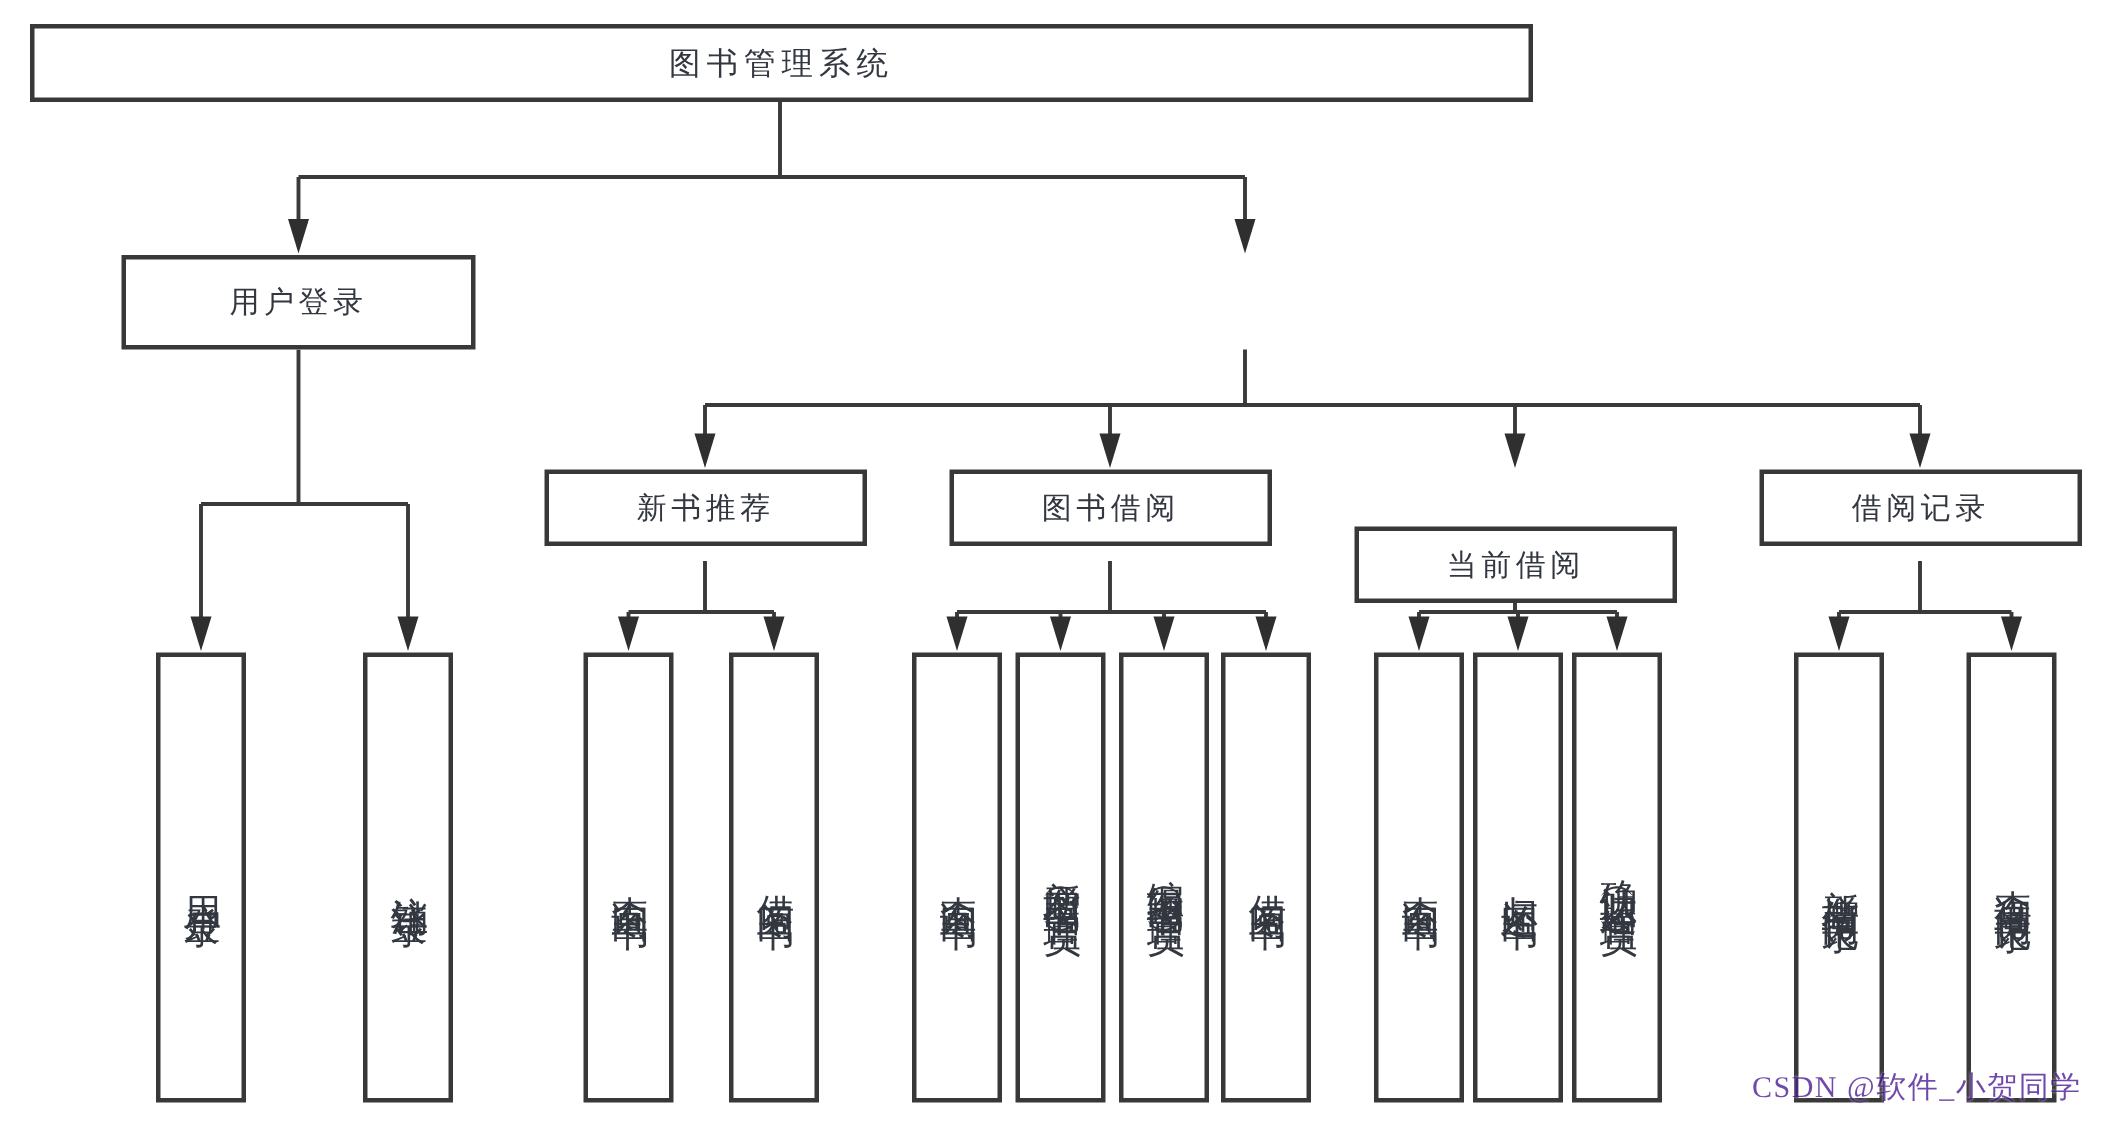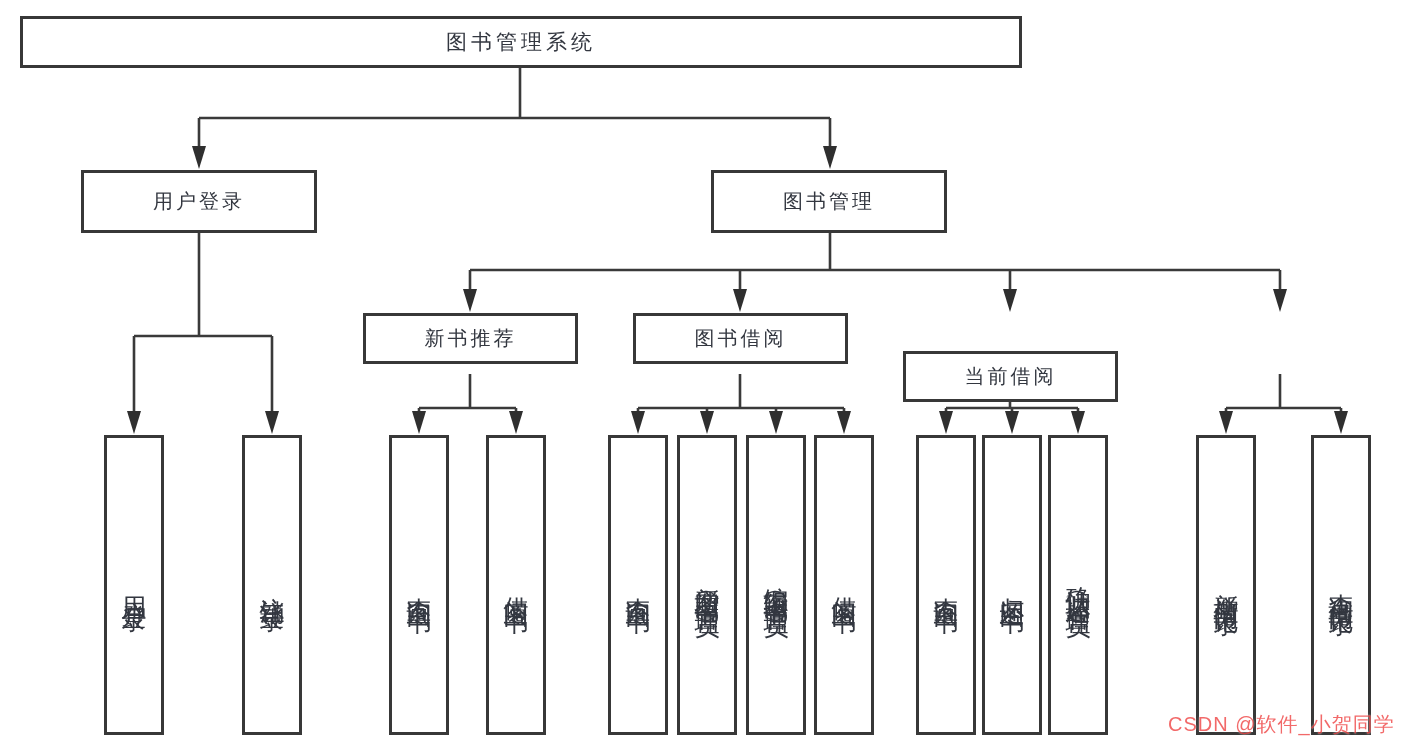--- a/index.html
+++ b/index.html
@@ -148,9 +148,6 @@
   <div class="box l2-box" style="left:81px;">
     <span>用户登录</span>
   </div>
-  <div class="box l2-box" style="left:711px;">
-    <span>图书管理</span>
-  </div>
 
   <div class="box l3-box" style="left:363px;">
     <span>新书推荐</span>

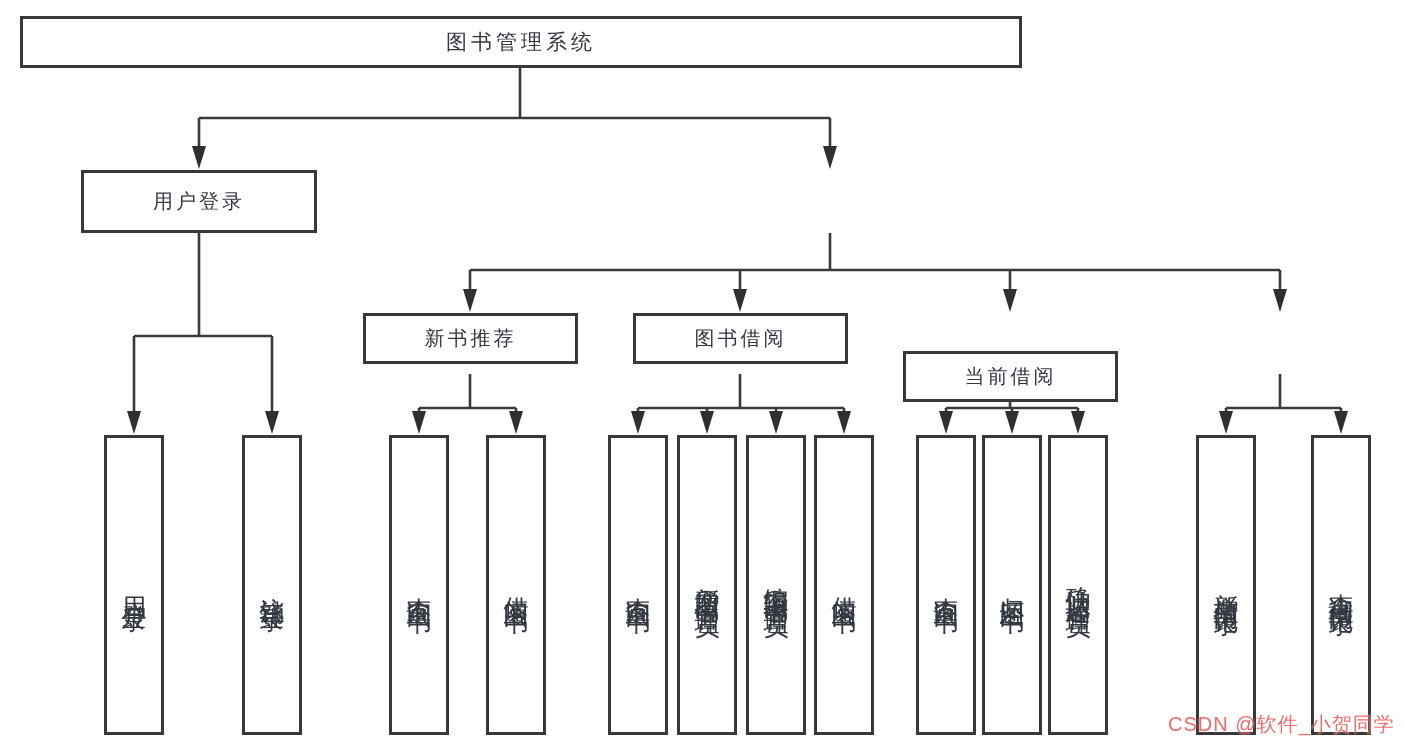--- a/index.html
+++ b/index.html
@@ -158,6 +158,9 @@
   <div class="box l3-box" style="left:903px;margin-top:38px;">
     <span>当前借阅</span>
   </div>
+  <div class="box l3-box" style="left:1173px;">
+    <span>借阅记录</span>
+  </div>
 
   <div class="box leaf-box" style="left:104px;">
     <span class="vtext">用户登录</span>

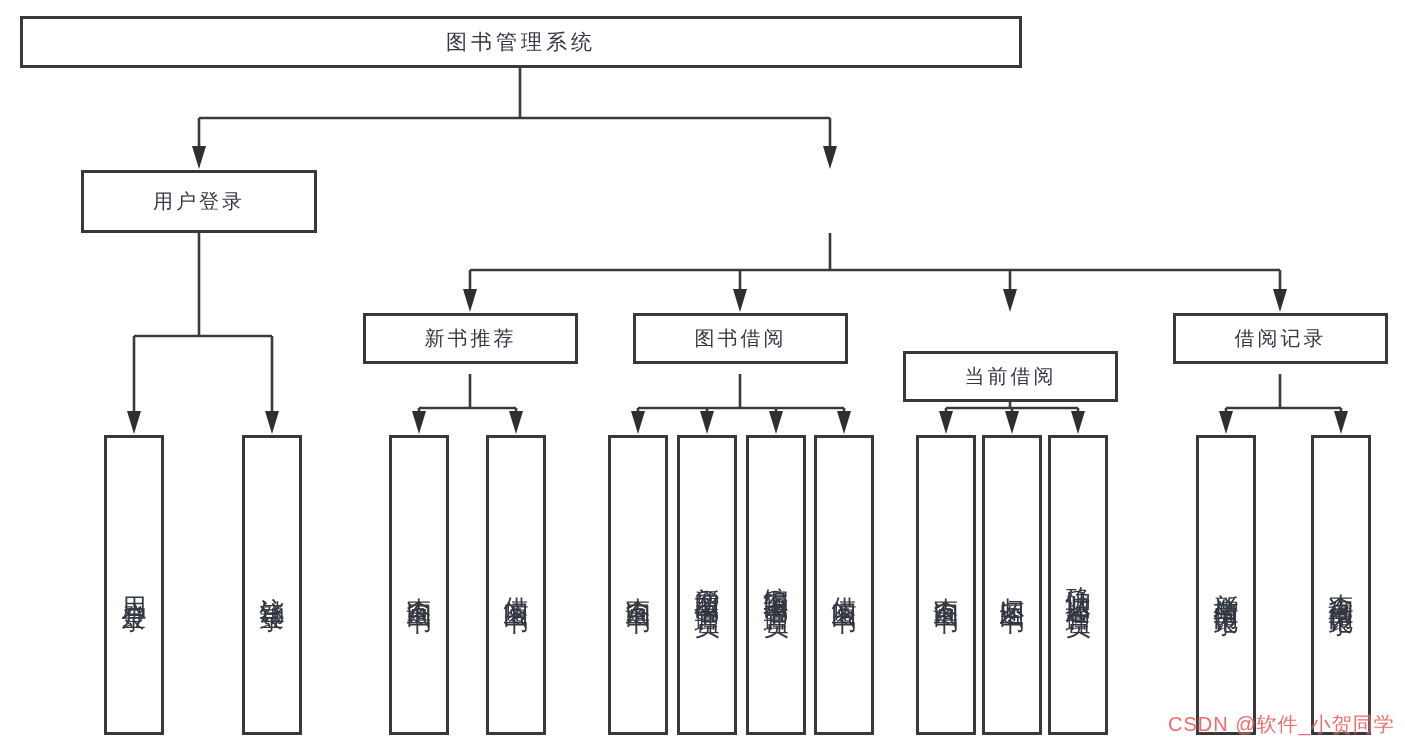--- a/index.html
+++ b/index.html
@@ -78,12 +78,13 @@
     left: 1168px;
     top: 711px;
     font-size: 20px;
-    color: #ef4444;
+    color: #4c1d95;
     opacity: 0.8;
     letter-spacing: 1px;
     white-space: nowrap;
     z-index: 5;
     text-shadow: 0 0 2px #ffffff;
+    font-family: Liberation Serif, serif;
   }
 </style>
 </head>

